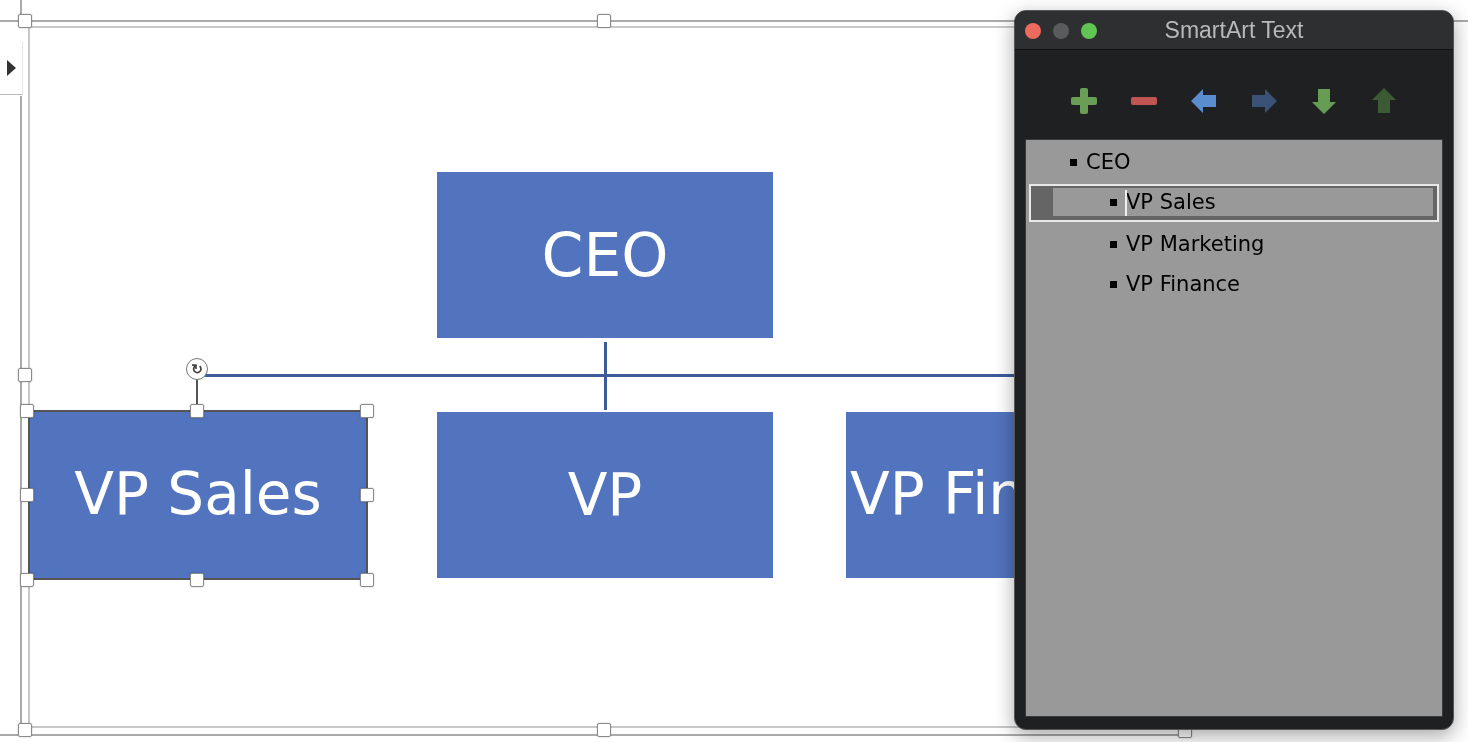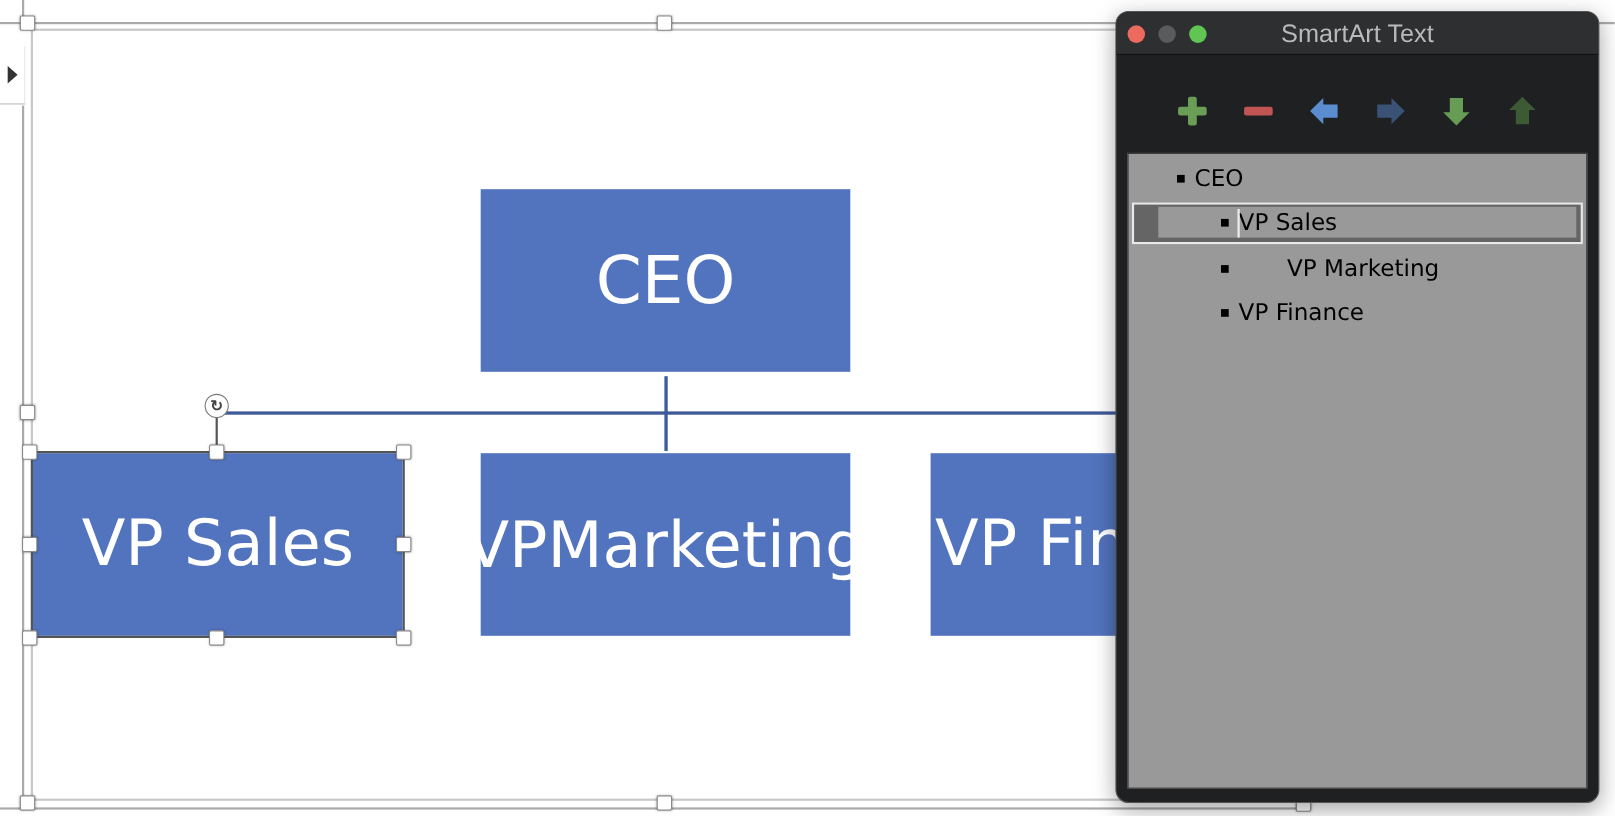--- a/index.html
+++ b/index.html
@@ -188,7 +188,7 @@
     </div>
     <div class="caret" style="left:99px; top:50px;"></div>
 
-    <div class="item" style="left:84px; top:92px;gap:44px;">
+    <div class="item" style="left:84px; top:92px;">
       <span class="bullet"></span>
       <span>VP Marketing</span>
     </div>

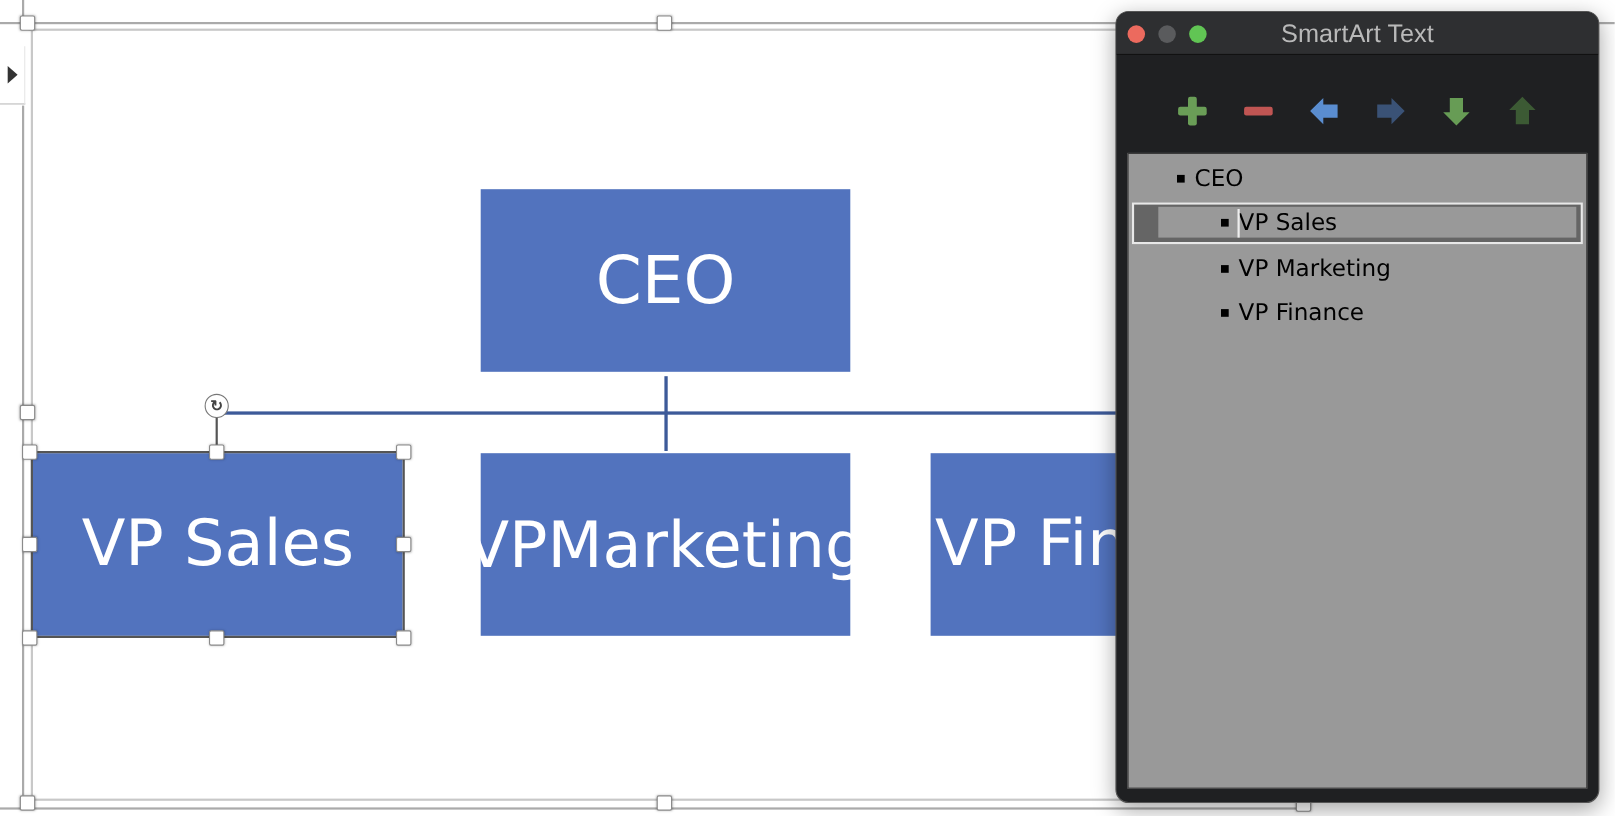--- a/index.html
+++ b/index.html
@@ -121,7 +121,6 @@
 
   <div class="node" style="left:437px; top:412px; width:336px; height:166px; font-size:58px; flex-direction:row; line-height:1.0;">
     <span>VP</span>
-    <span>Marketing</span>
   </div>
 
   <div class="node" style="left:846px; top:412px; width:200px; height:166px; font-size:58px; justify-content:flex-start; padding-left:4px; box-sizing:border-box; overflow:hidden; white-space:nowrap;">

